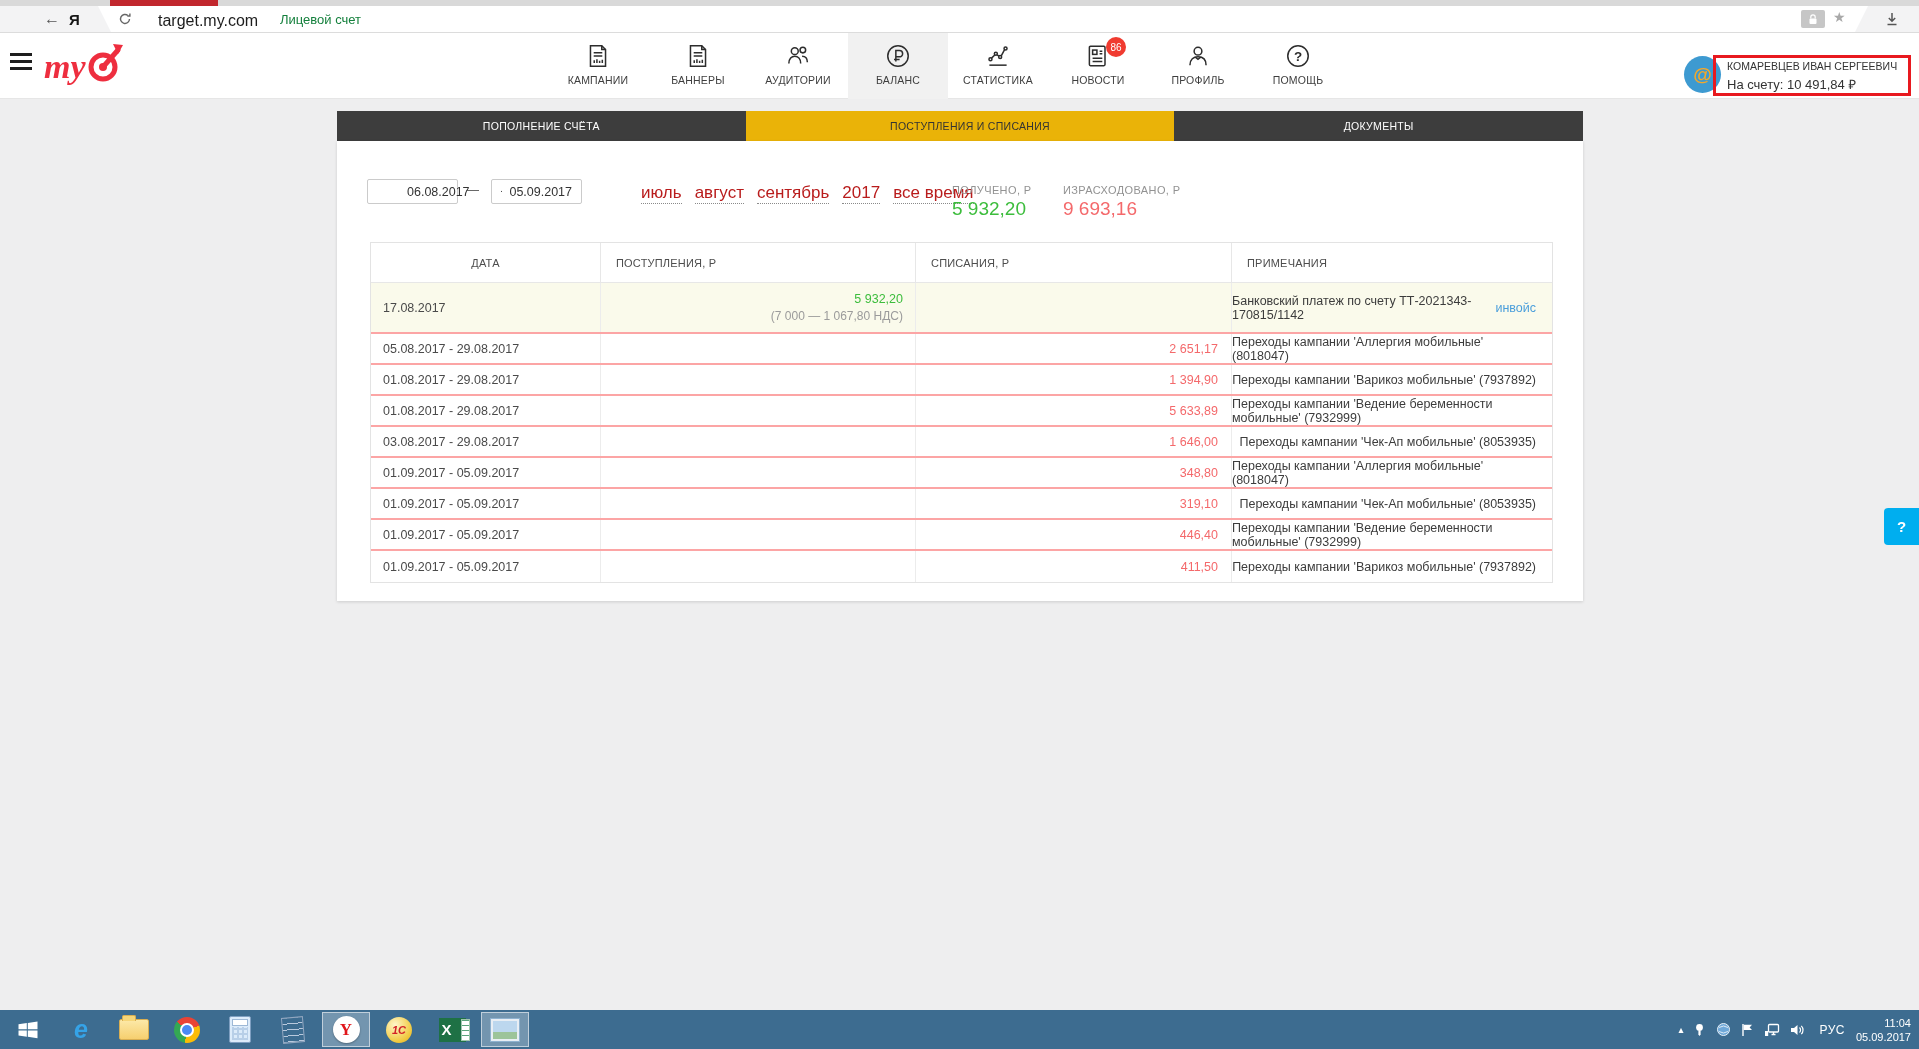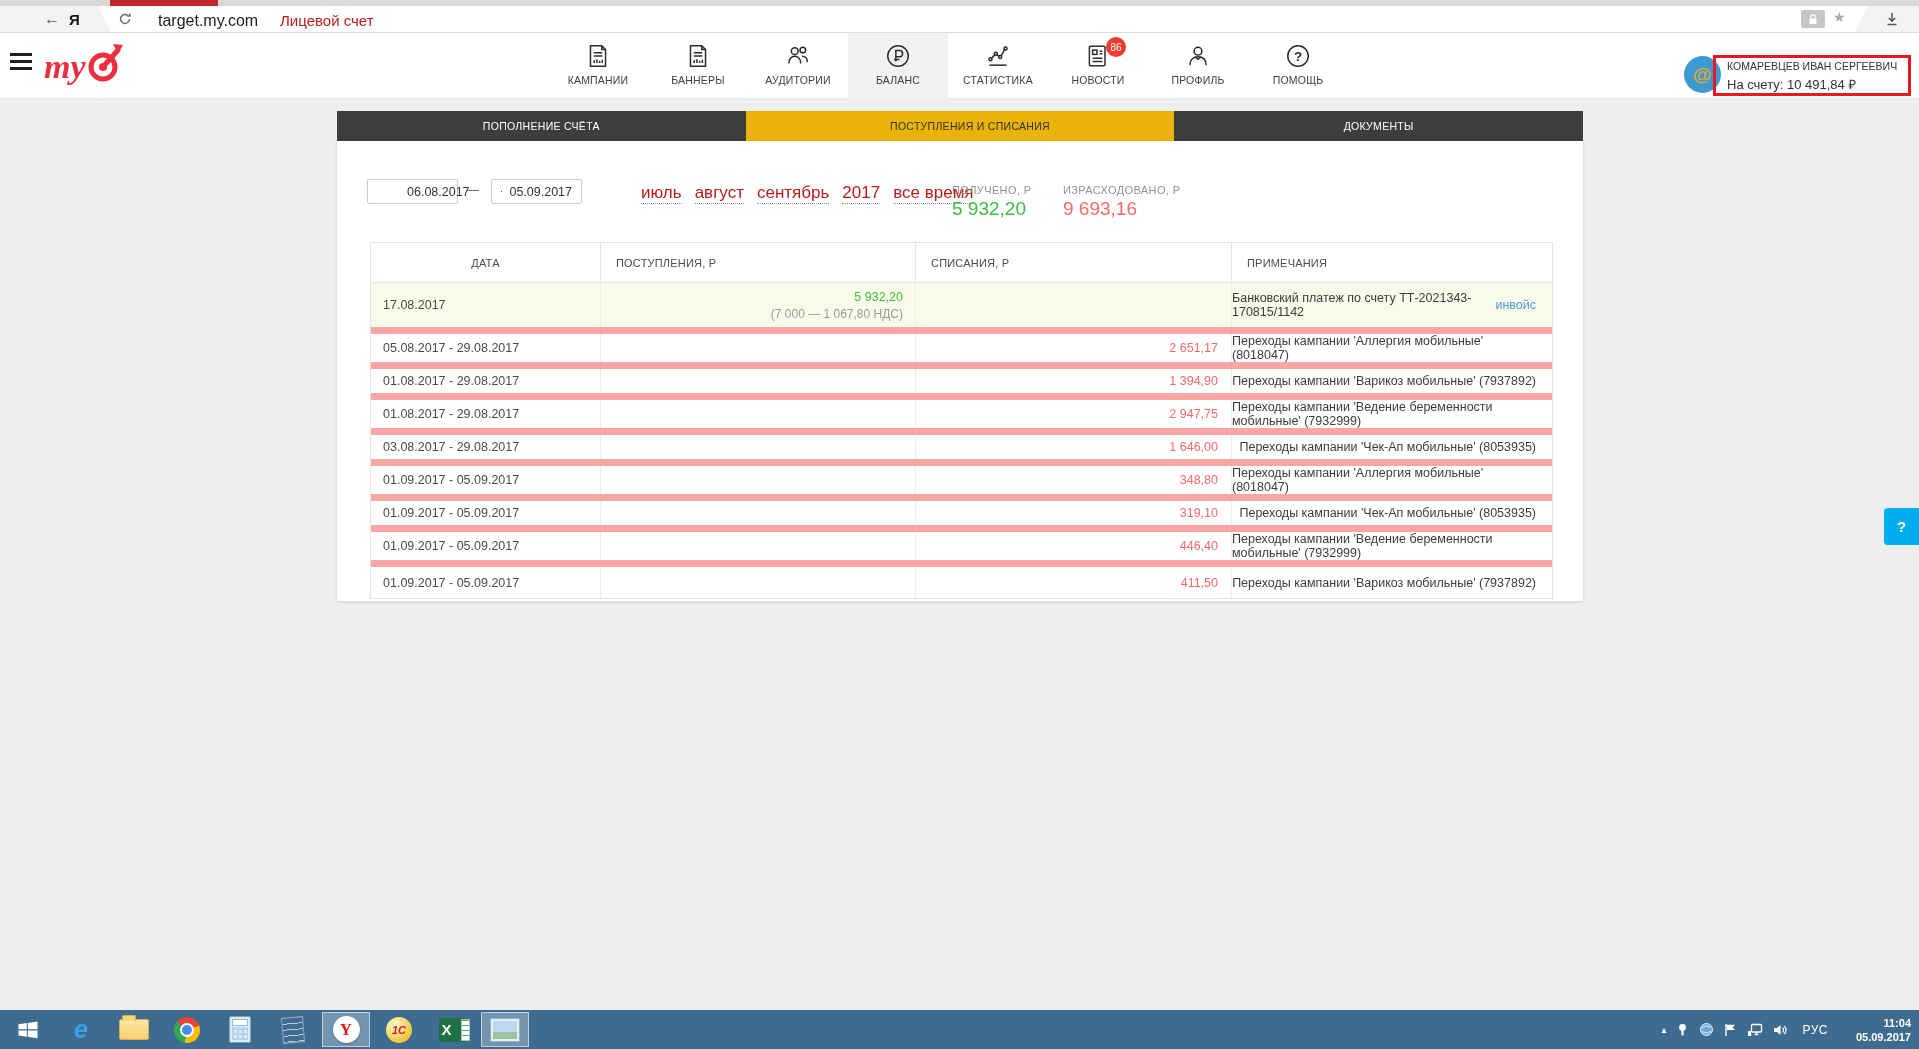--- a/index.html
+++ b/index.html
@@ -16,7 +16,7 @@
   .ya-brand { position:absolute; left:69px; top:5px; font-size:15px; font-weight:bold; color:#151515; cursor:pointer; }
   .refresh-btn { position:absolute; left:118px; top:6px; background:none; border:none; cursor:pointer; }
   .url-text { position:absolute; left:158px; top:6px; font-size:16px; color:#1d1d1d; }
-  .pagetitle-text { position:absolute; left:280px; top:6px; font-size:15px; color:#b91c1c; }
+  .pagetitle-text { position:absolute; left:280px; top:6px; font-size:13px; color:#15803d; }
   .lock-badge { position:absolute; left:1801px; top:4px; width:24px; height:18px; background:#c6c6c6; border-radius:2px;
                 display:flex; align-items:center; justify-content:center; }
   .star-btn { position:absolute; left:1833px; top:3px; font-size:14px; color:#a9a9a9; background:none; border:none; cursor:pointer; }

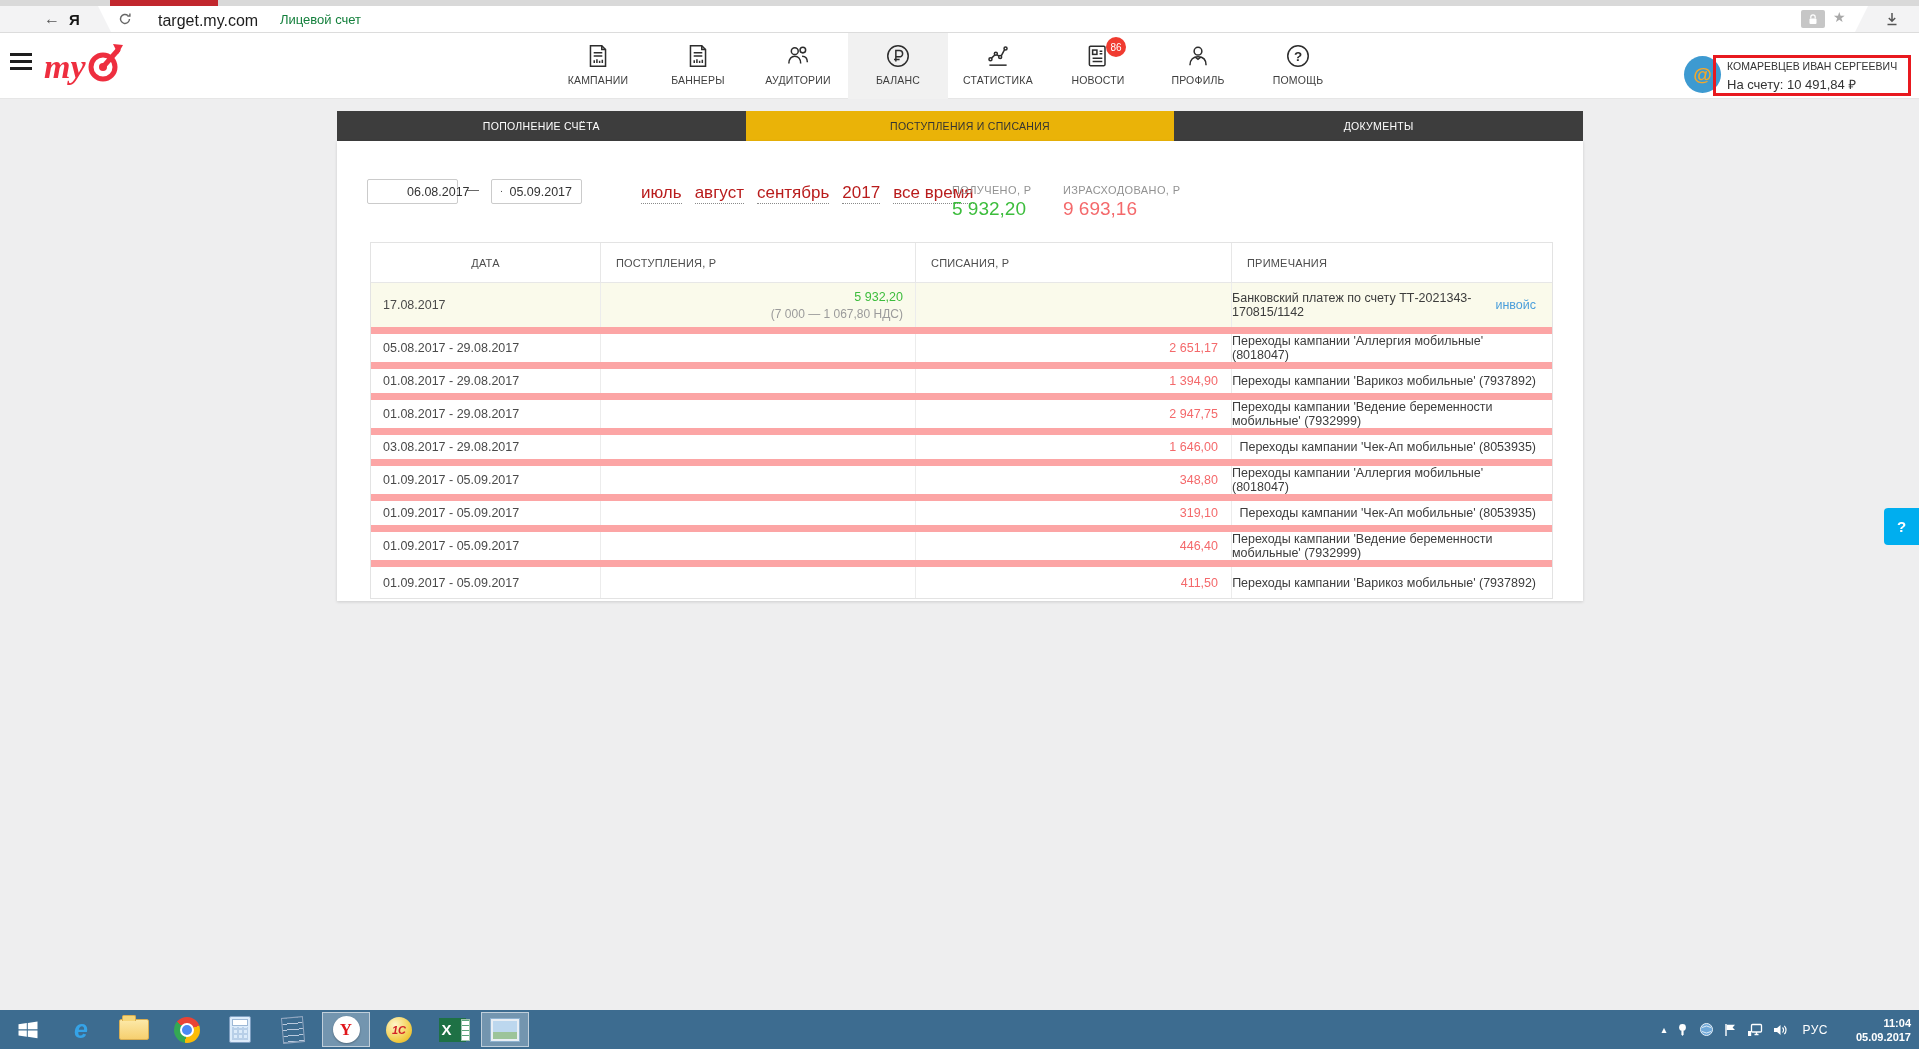--- a/index.html
+++ b/index.html
@@ -68,7 +68,7 @@
   .th { font-size:11px; color:#4d4d4d; display:flex; align-items:center; padding-left:15px; border-right:1px solid #e7e7e7; letter-spacing:.2px; }
   .th:first-child { justify-content:center; padding-left:0; }
   .th:last-child { border-right:none; }
-  .trow { display:grid; grid-template-columns:230px 315px 316px 318px; min-height:31px; border-bottom:7px solid #fca5a5; }
+  .trow { display:grid; grid-template-columns:230px 315px 316px 318px; min-height:31px; border-bottom:2px solid #fca5a5; }
   .trow:last-child { border-bottom:none; }
   .trow.hl { background:#fafaeb; min-height:51px; }
   .td { font-size:12.5px; color:#3c3c3c; border-right:1px solid #ececec; display:flex; align-items:center; }

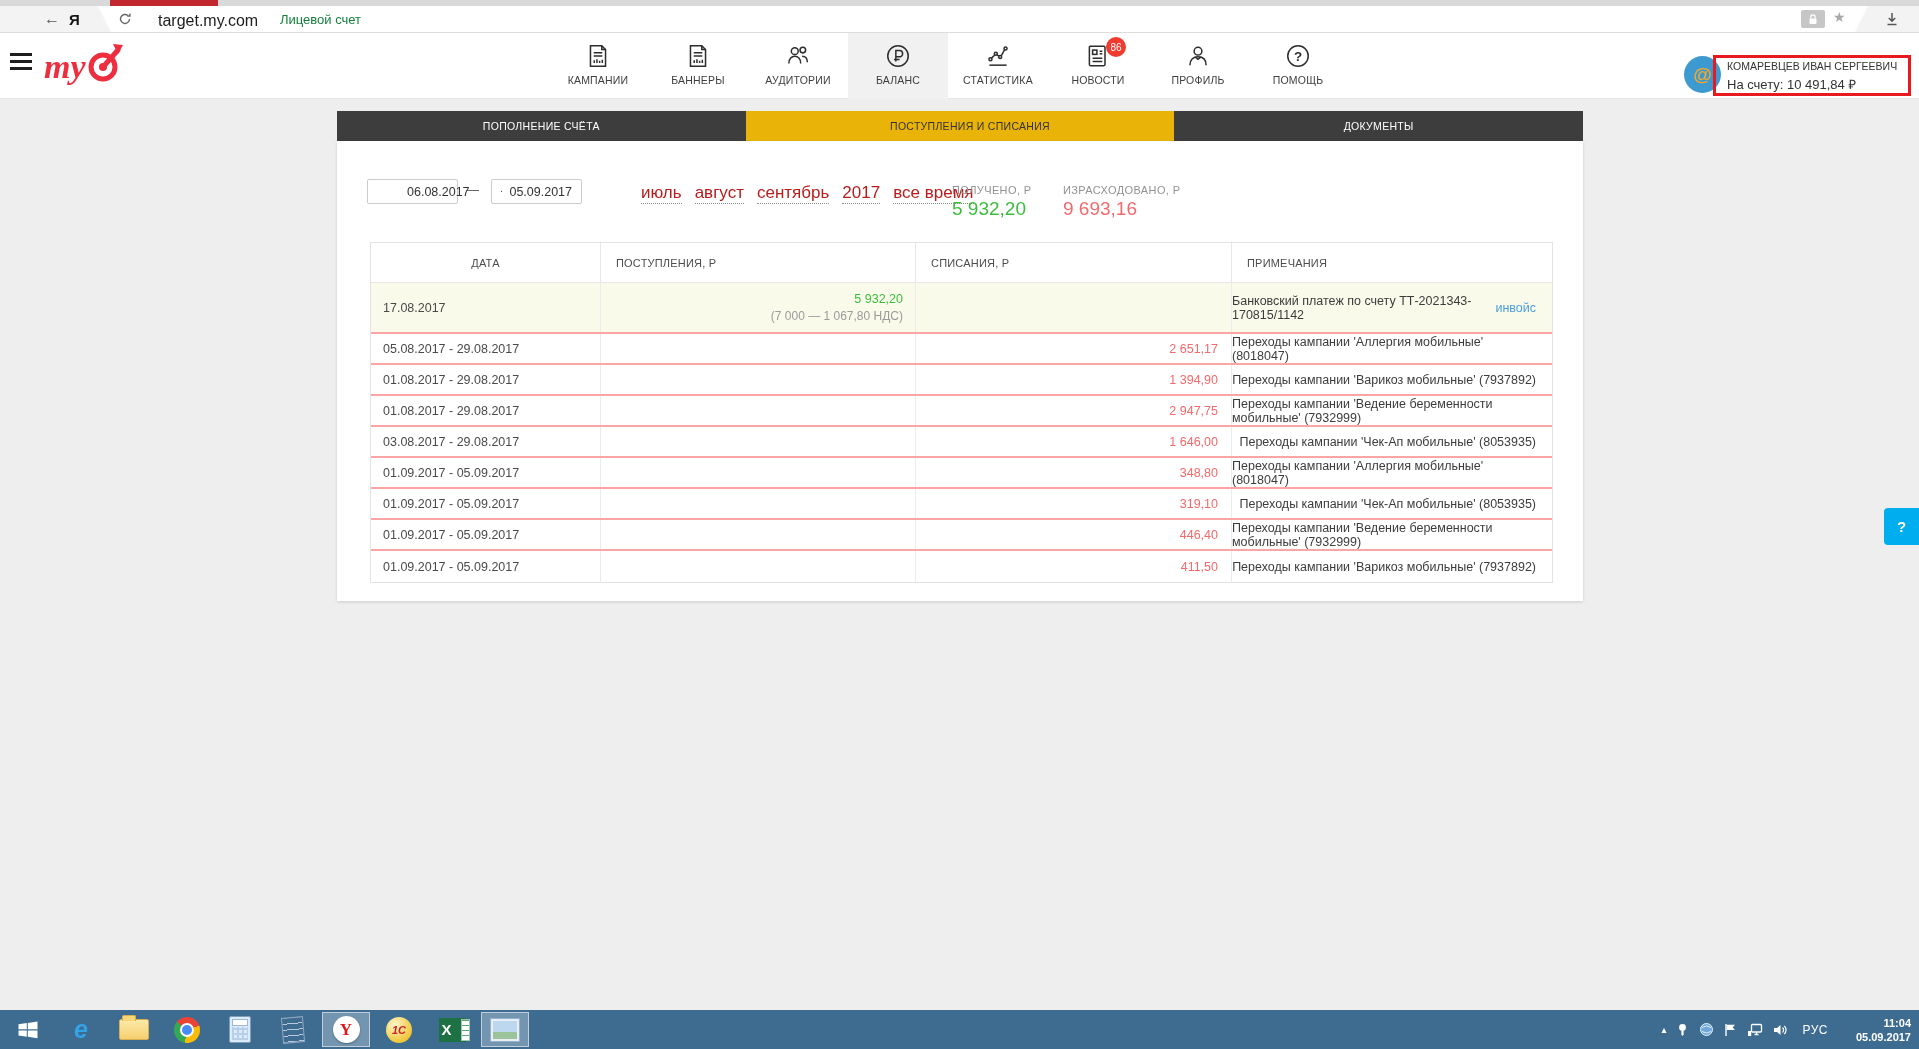--- a/index.html
+++ b/index.html
@@ -365,7 +365,7 @@
         <span class="credit-amount"></span>
 
       </div>
-      <div class="td c-out">2 947,75</div>
+      <div class="td c-out">5 633,89</div>
       <div class="td c-note">
         <span>Переходы кампании 'Ведение беременности мобильные' (7932999)</span>
 

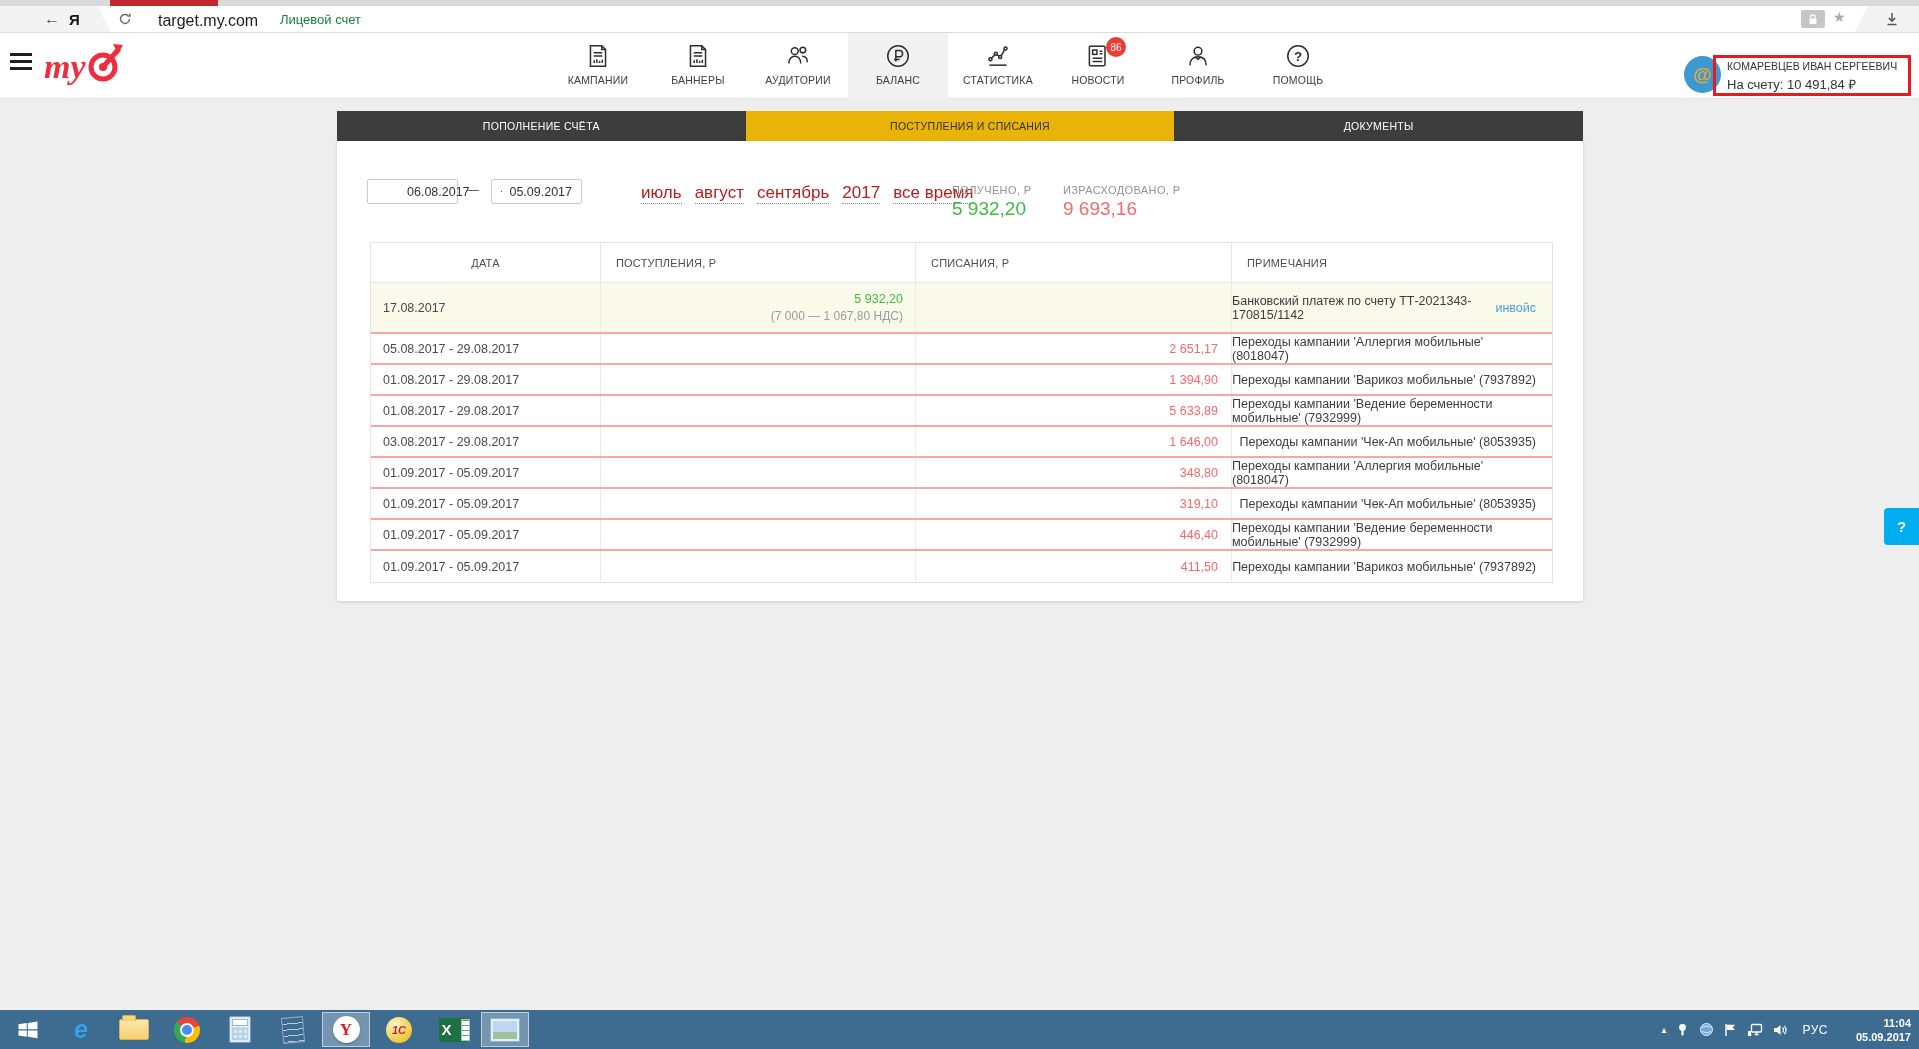--- a/index.html
+++ b/index.html
@@ -121,7 +121,7 @@
   .tray-chevron { color:#fff; font-size:10px; cursor:pointer; }
   .tray-ico { display:flex; align-items:center; cursor:pointer; }
   .tray-lang { color:#fff; font-size:12px; letter-spacing:.5px; cursor:pointer; margin-left:4px; }
-  .tray-clock { color:#fff; font-size:11px; text-align:right; line-height:14px; cursor:pointer; margin-left:18px;font-weight:bold; }
+  .tray-clock { color:#fff; font-size:11px; text-align:right; line-height:14px; cursor:pointer; margin-left:1px; }
 </style>
 </head>
 <body>

